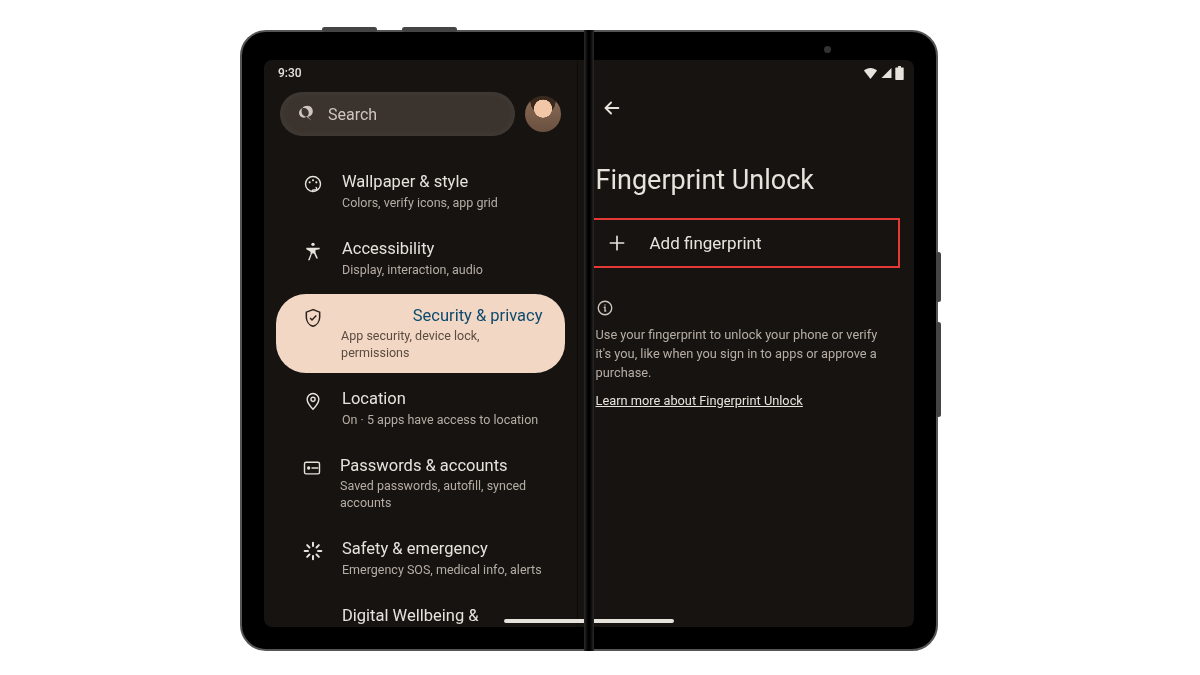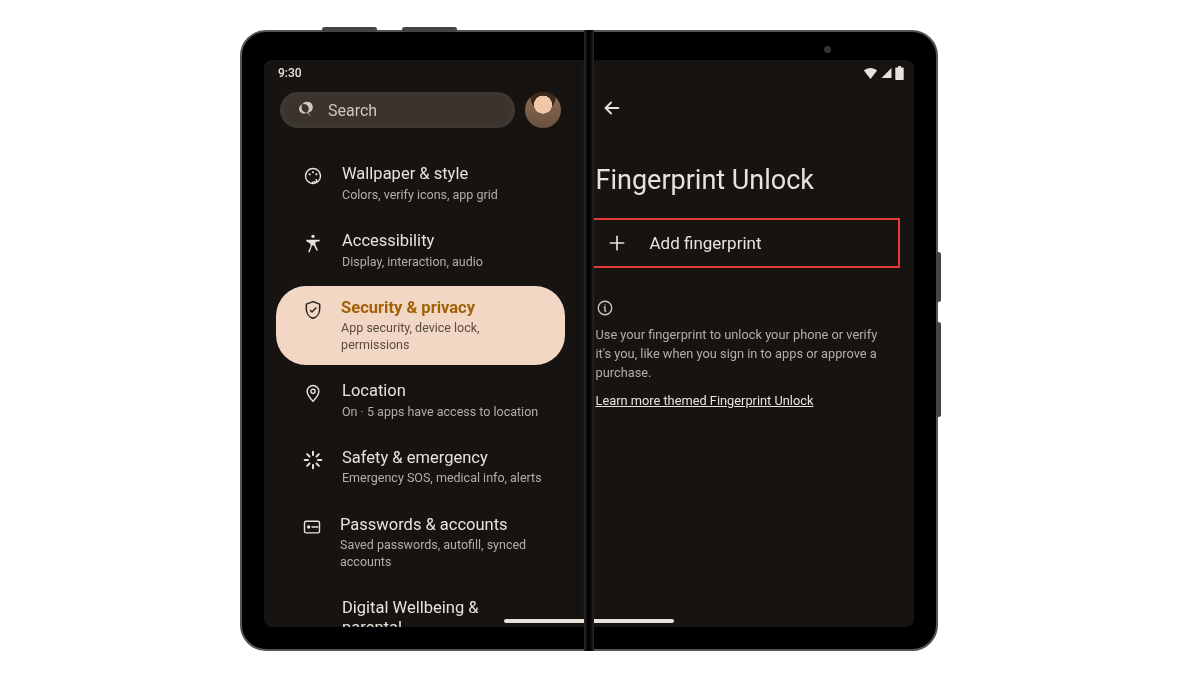--- a/index.html
+++ b/index.html
@@ -44,7 +44,7 @@
   .pane-left{flex:1;display:flex;flex-direction:column;padding:32px 0 0 0;min-width:0;position:relative;}
   .search-row{display:flex;align-items:center;padding:0 16px 20px 16px;gap:10px;}
   .search{
-    flex:1;height:36px;border-radius:26px;background:#3a332e;display:flex;align-items:center;
+    flex:1;height:44px;border-radius:26px;background:#3a332e;display:flex;align-items:center;
     padding:0 16px;gap:14px;color:#cfc6be;font-size:16px;box-shadow:0 0 8px rgba(255,255,255,.06) inset;
   }
   .avatar{

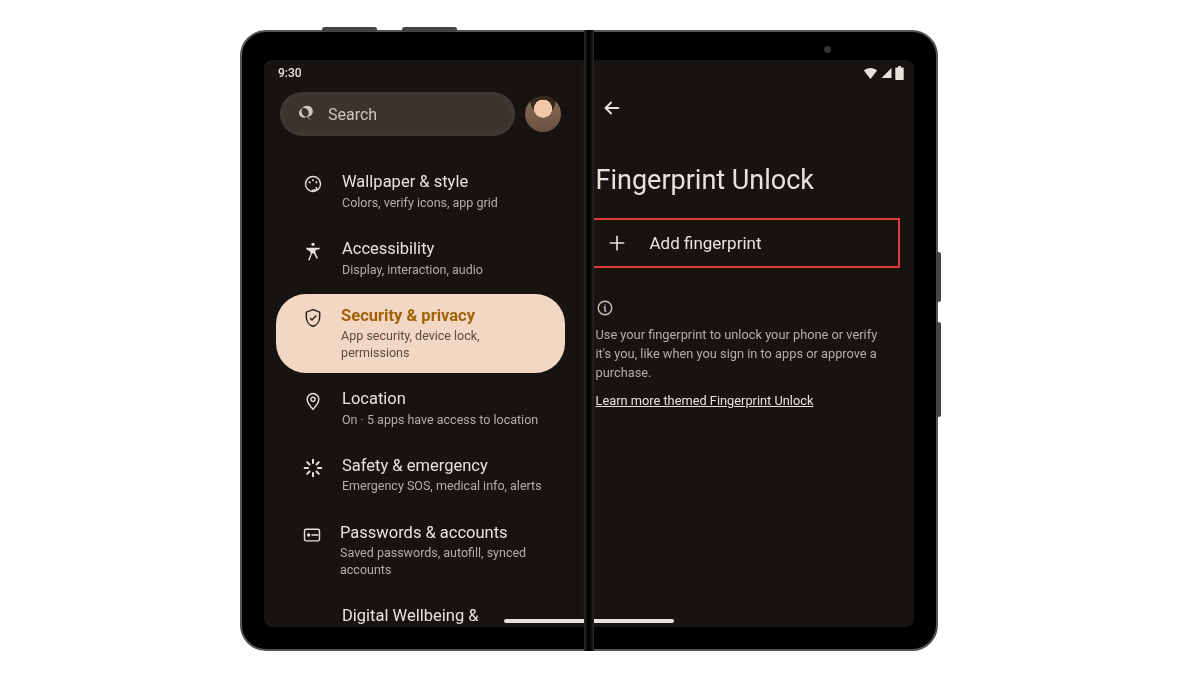--- a/index.html
+++ b/index.html
@@ -64,7 +64,7 @@
   .item .title{font-size:16.5px;color:#e8e2dc;line-height:1.25;}
   .item .sub{font-size:12.5px;color:#b6ada5;line-height:1.3;margin-top:2px;}
   .item.selected{background:#f2d7c5;}
-  .item.selected .title{color:#a16207;font-weight:700;}
+  .item.selected .title{color:#0c4a6e;font-weight:400;text-align:right;}
   .item.selected .sub{color:#5a4b3f;}
   .item.selected .glyph{color:#2a211a;}
 

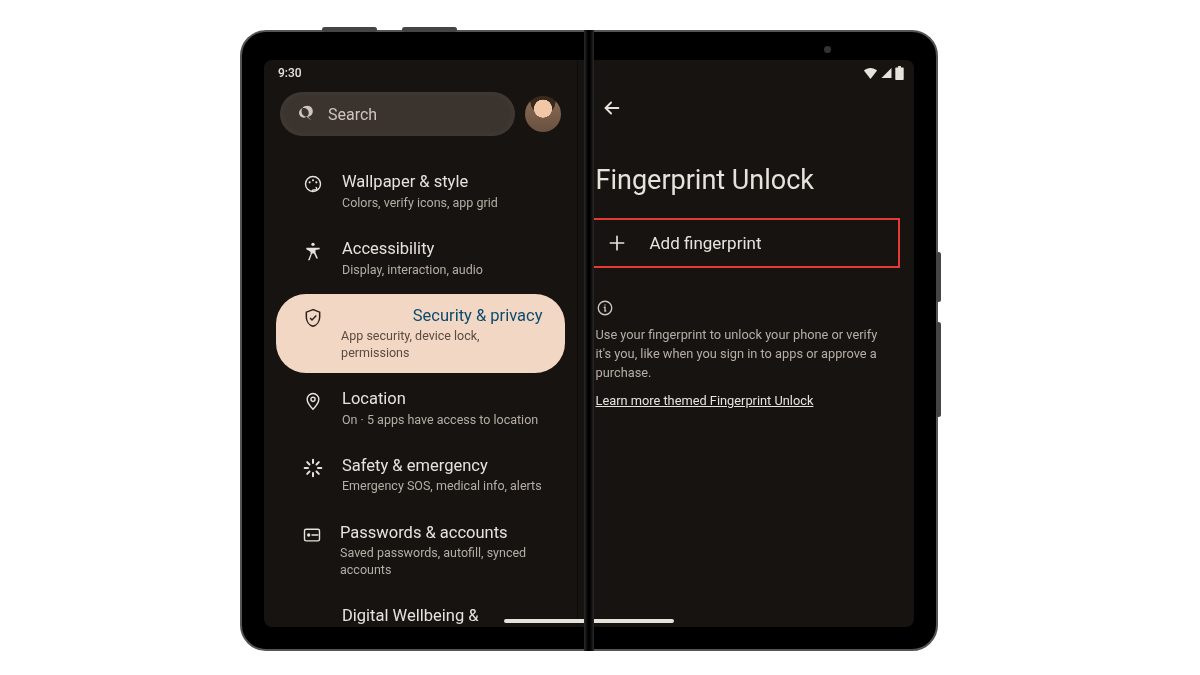--- a/index.html
+++ b/index.html
@@ -245,7 +245,7 @@
 
       <div class="info-text">Use your fingerprint to unlock your phone or verify it's you, like when you sign in to apps or approve a purchase.</div>
 
-      <a class="learn">Learn more themed Fingerprint Unlock</a>
+      <a class="learn">Learn more about Fingerprint Unlock</a>
 
     </div>
 

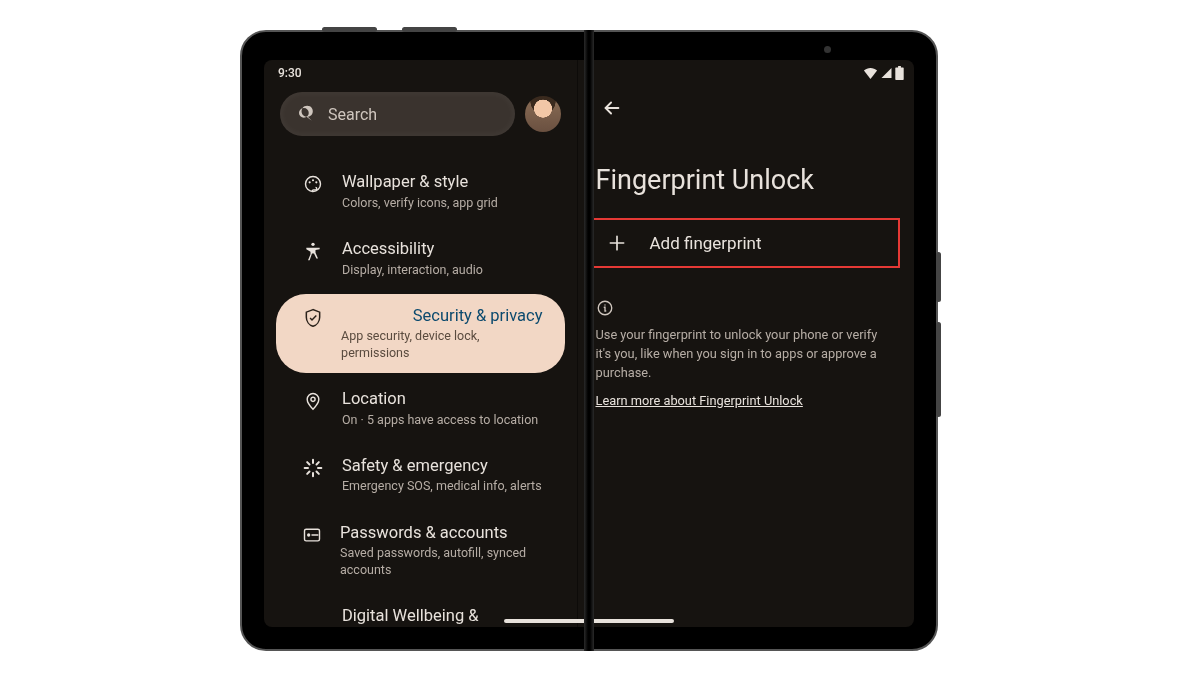--- a/index.html
+++ b/index.html
@@ -182,18 +182,6 @@
 
         <div class="item">
           <span class="glyph">
-            <svg width="20" height="20" viewBox="0 0 24 24" fill="currentColor">
-                <path d="M12 2v4m0 12v4M2 12h4m12 0h4M5 5l2.8 2.8M16.2 16.2 19 19M5 19l2.8-2.8M16.2 7.8 19 5" stroke="currentColor" stroke-width="2.4" stroke-linecap="round" fill="none"></path>
-              </svg>
-          </span>
-          <div class="txt">
-            <div class="title">Safety &amp; emergency</div>
-            <div class="sub">Emergency SOS, medical info, alerts</div>
-          </div>
-        </div>
-
-        <div class="item">
-          <span class="glyph">
             <svg width="20" height="20" viewBox="0 0 24 24" fill="none" stroke="currentColor" stroke-width="1.7">
                 <rect x="3" y="5" width="18" height="14" rx="2"></rect>
                 <circle cx="8" cy="12" r="2" fill="currentColor" stroke="none"></circle>
@@ -203,6 +191,18 @@
           <div class="txt">
             <div class="title">Passwords &amp; accounts</div>
             <div class="sub">Saved passwords, autofill, synced accounts</div>
+          </div>
+        </div>
+
+        <div class="item">
+          <span class="glyph">
+            <svg width="20" height="20" viewBox="0 0 24 24" fill="currentColor">
+                <path d="M12 2v4m0 12v4M2 12h4m12 0h4M5 5l2.8 2.8M16.2 16.2 19 19M5 19l2.8-2.8M16.2 7.8 19 5" stroke="currentColor" stroke-width="2.4" stroke-linecap="round" fill="none"></path>
+              </svg>
+          </span>
+          <div class="txt">
+            <div class="title">Safety &amp; emergency</div>
+            <div class="sub">Emergency SOS, medical info, alerts</div>
           </div>
         </div>
 

